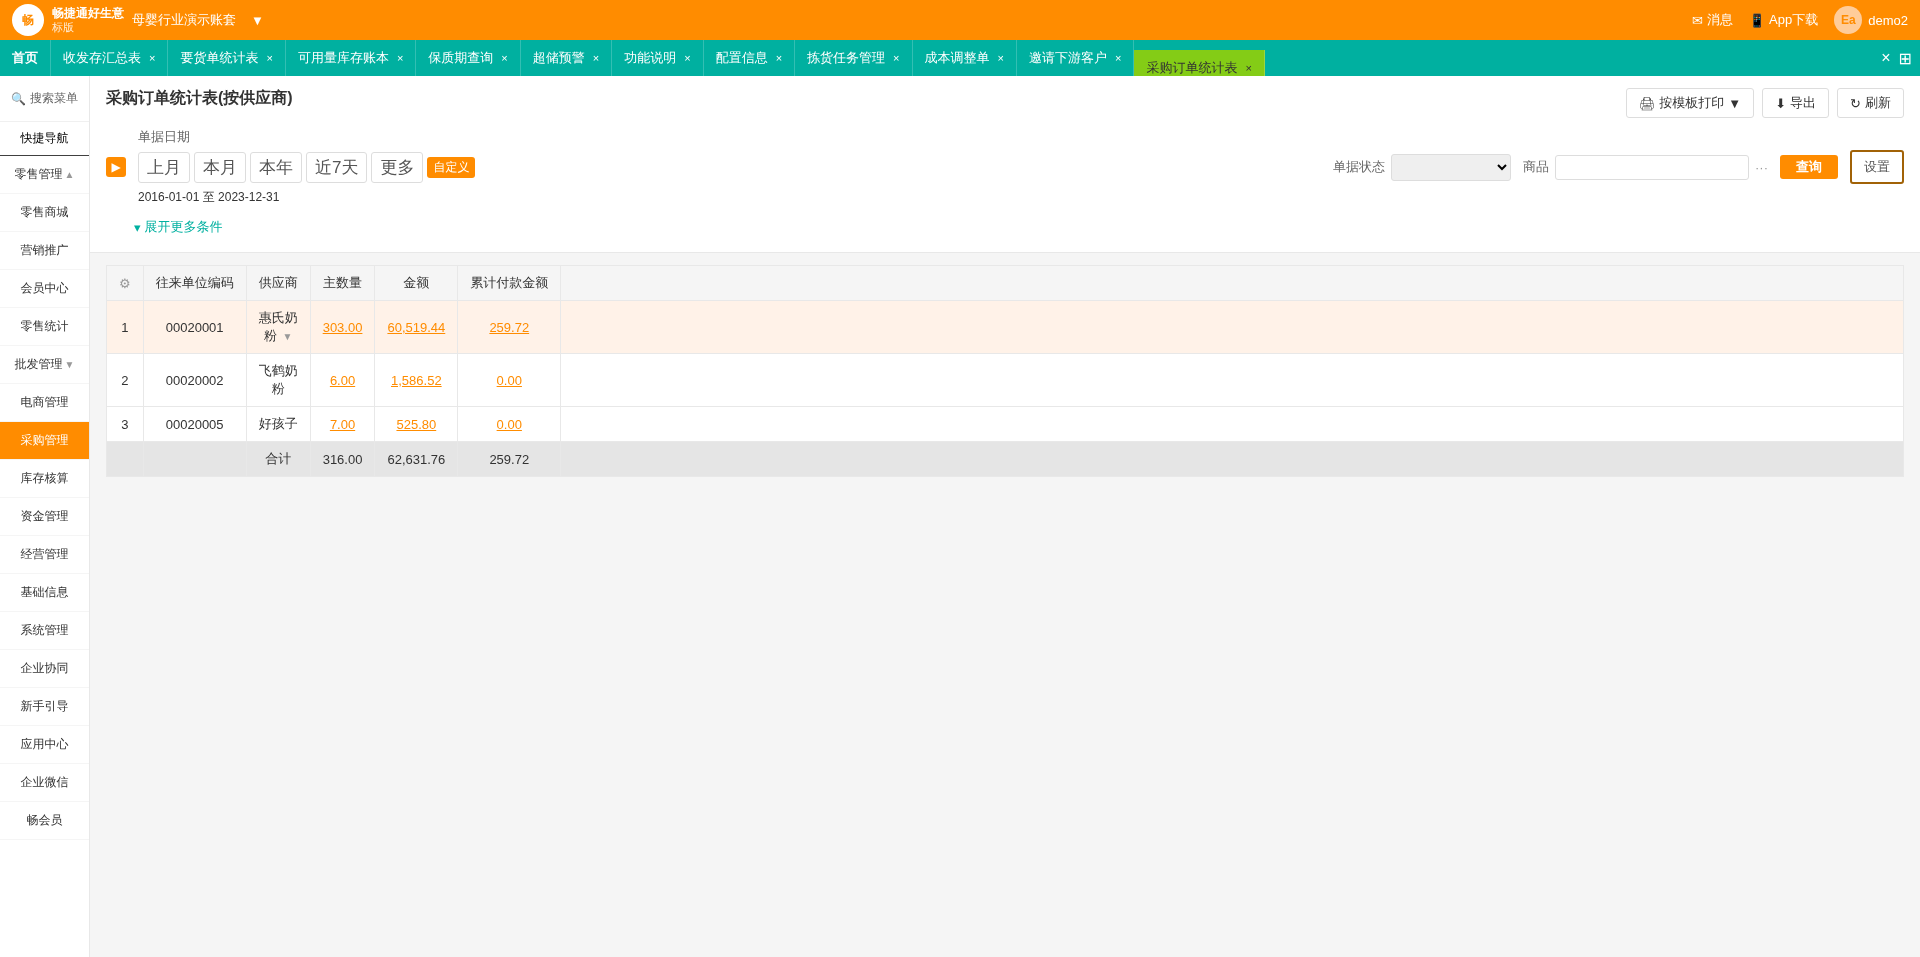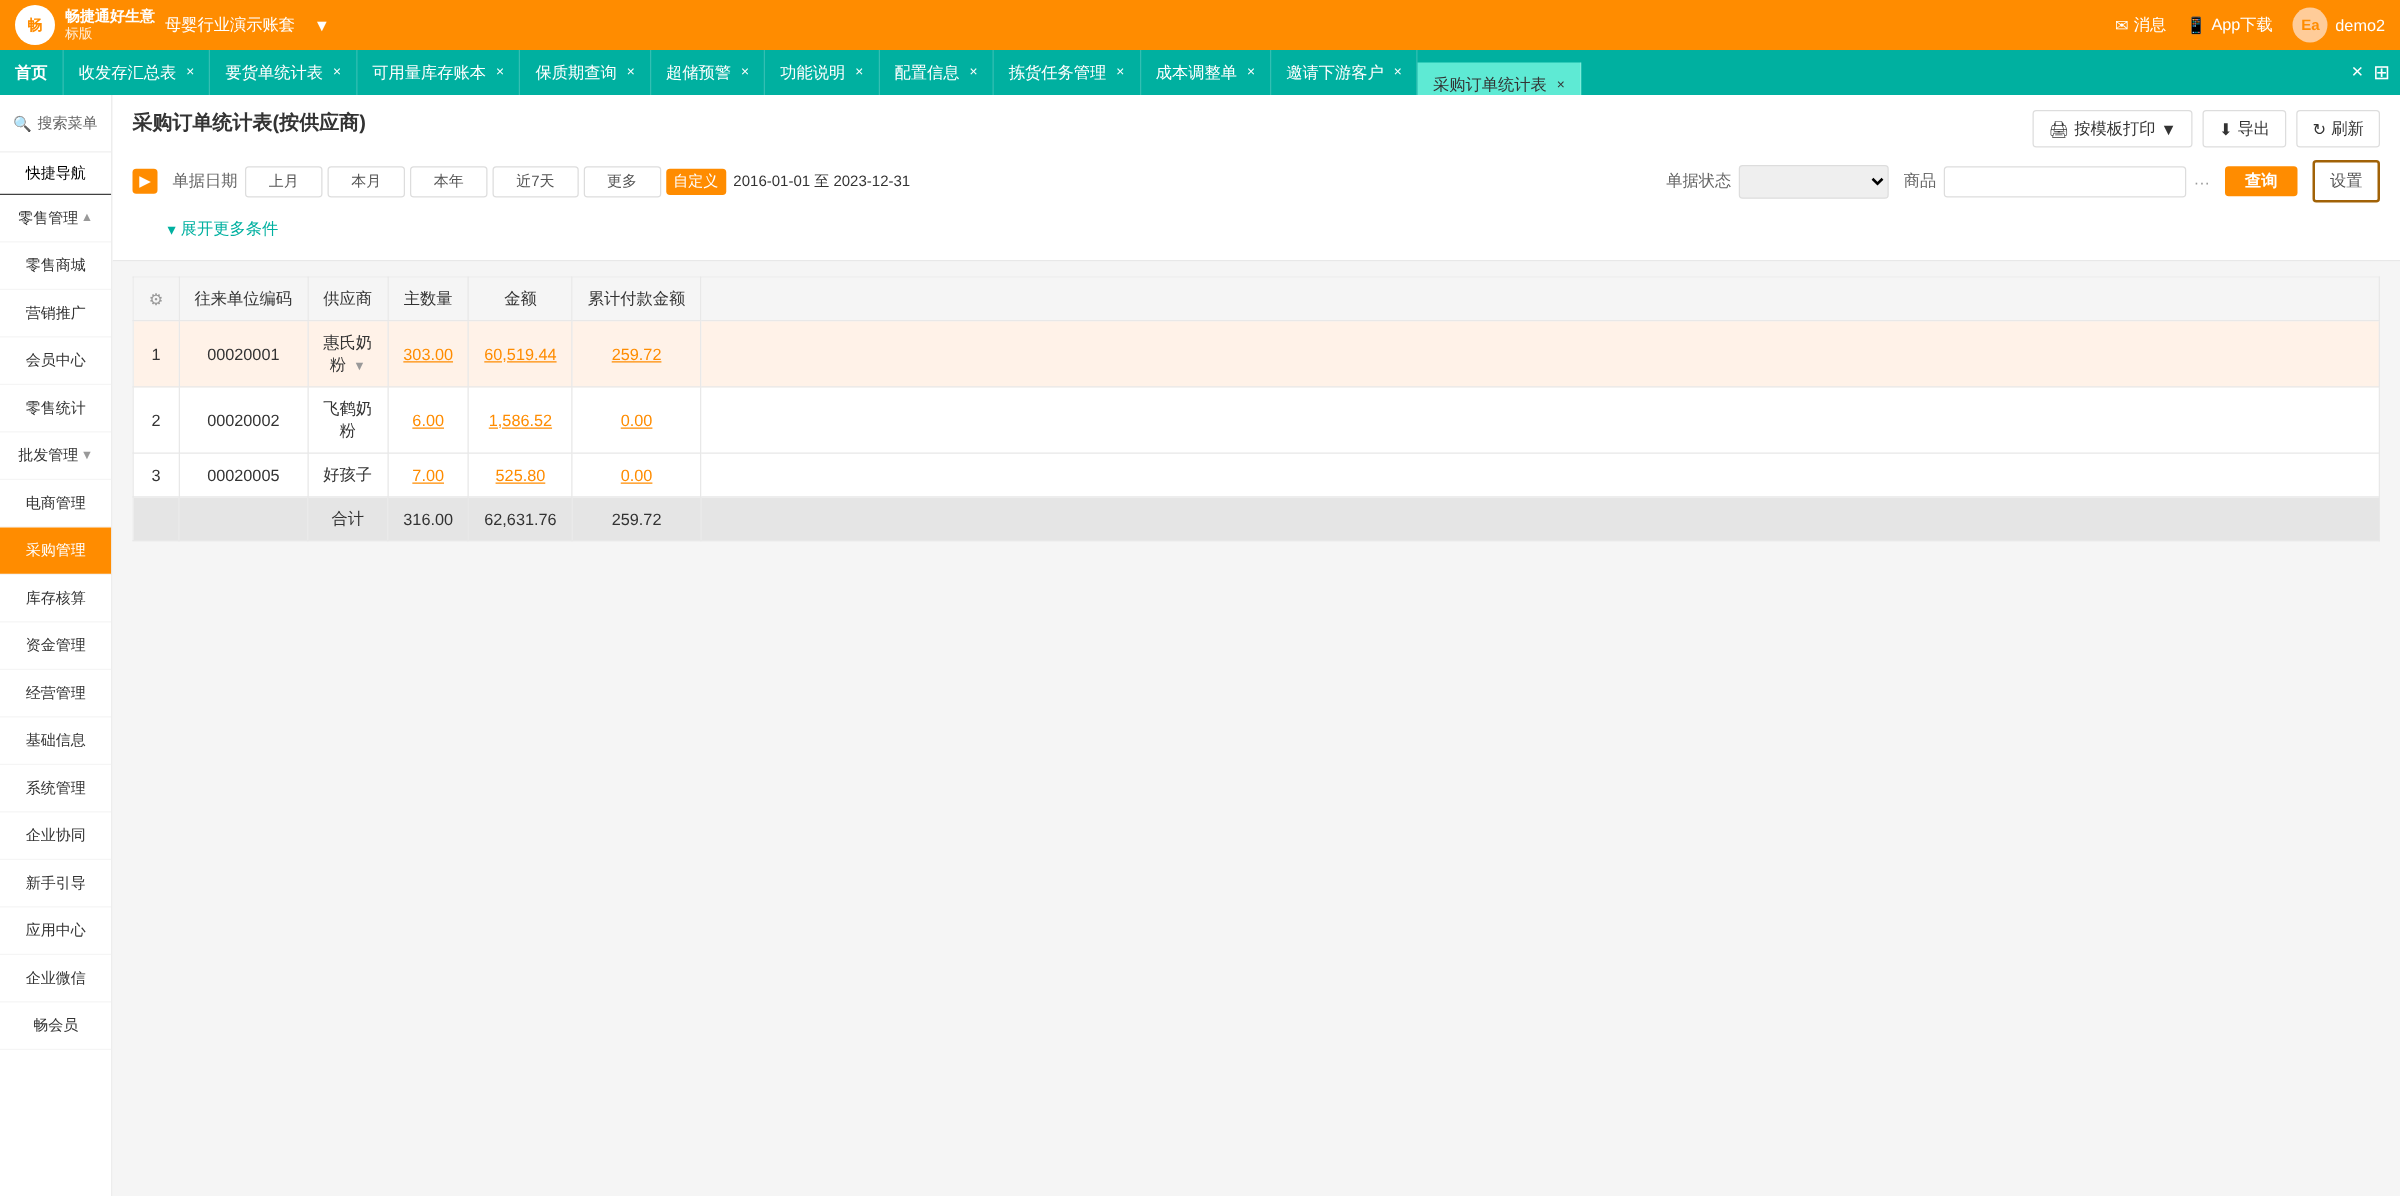--- a/index.html
+++ b/index.html
@@ -43,7 +43,7 @@
       gap: 4px;
       border-right: 1px solid rgba(255,255,255,0.2);
     }
-    .nav-tab.active { background: #5eead4; color: #333; margin-top: 20px; }
+    .nav-tab.active { background: #84cc16; color: #333; margin-top: 20px; }
     .nav-tab .close-btn { font-size: 11px; color: inherit; margin-left: 4px; }
     .nav-tab-home { background: #00b0a0; font-weight: bold; font-family: Liberation Serif, serif; }
     .nav-end-btns { margin-left: auto; display: flex; align-items: center; gap: 8px; padding-right: 8px; }

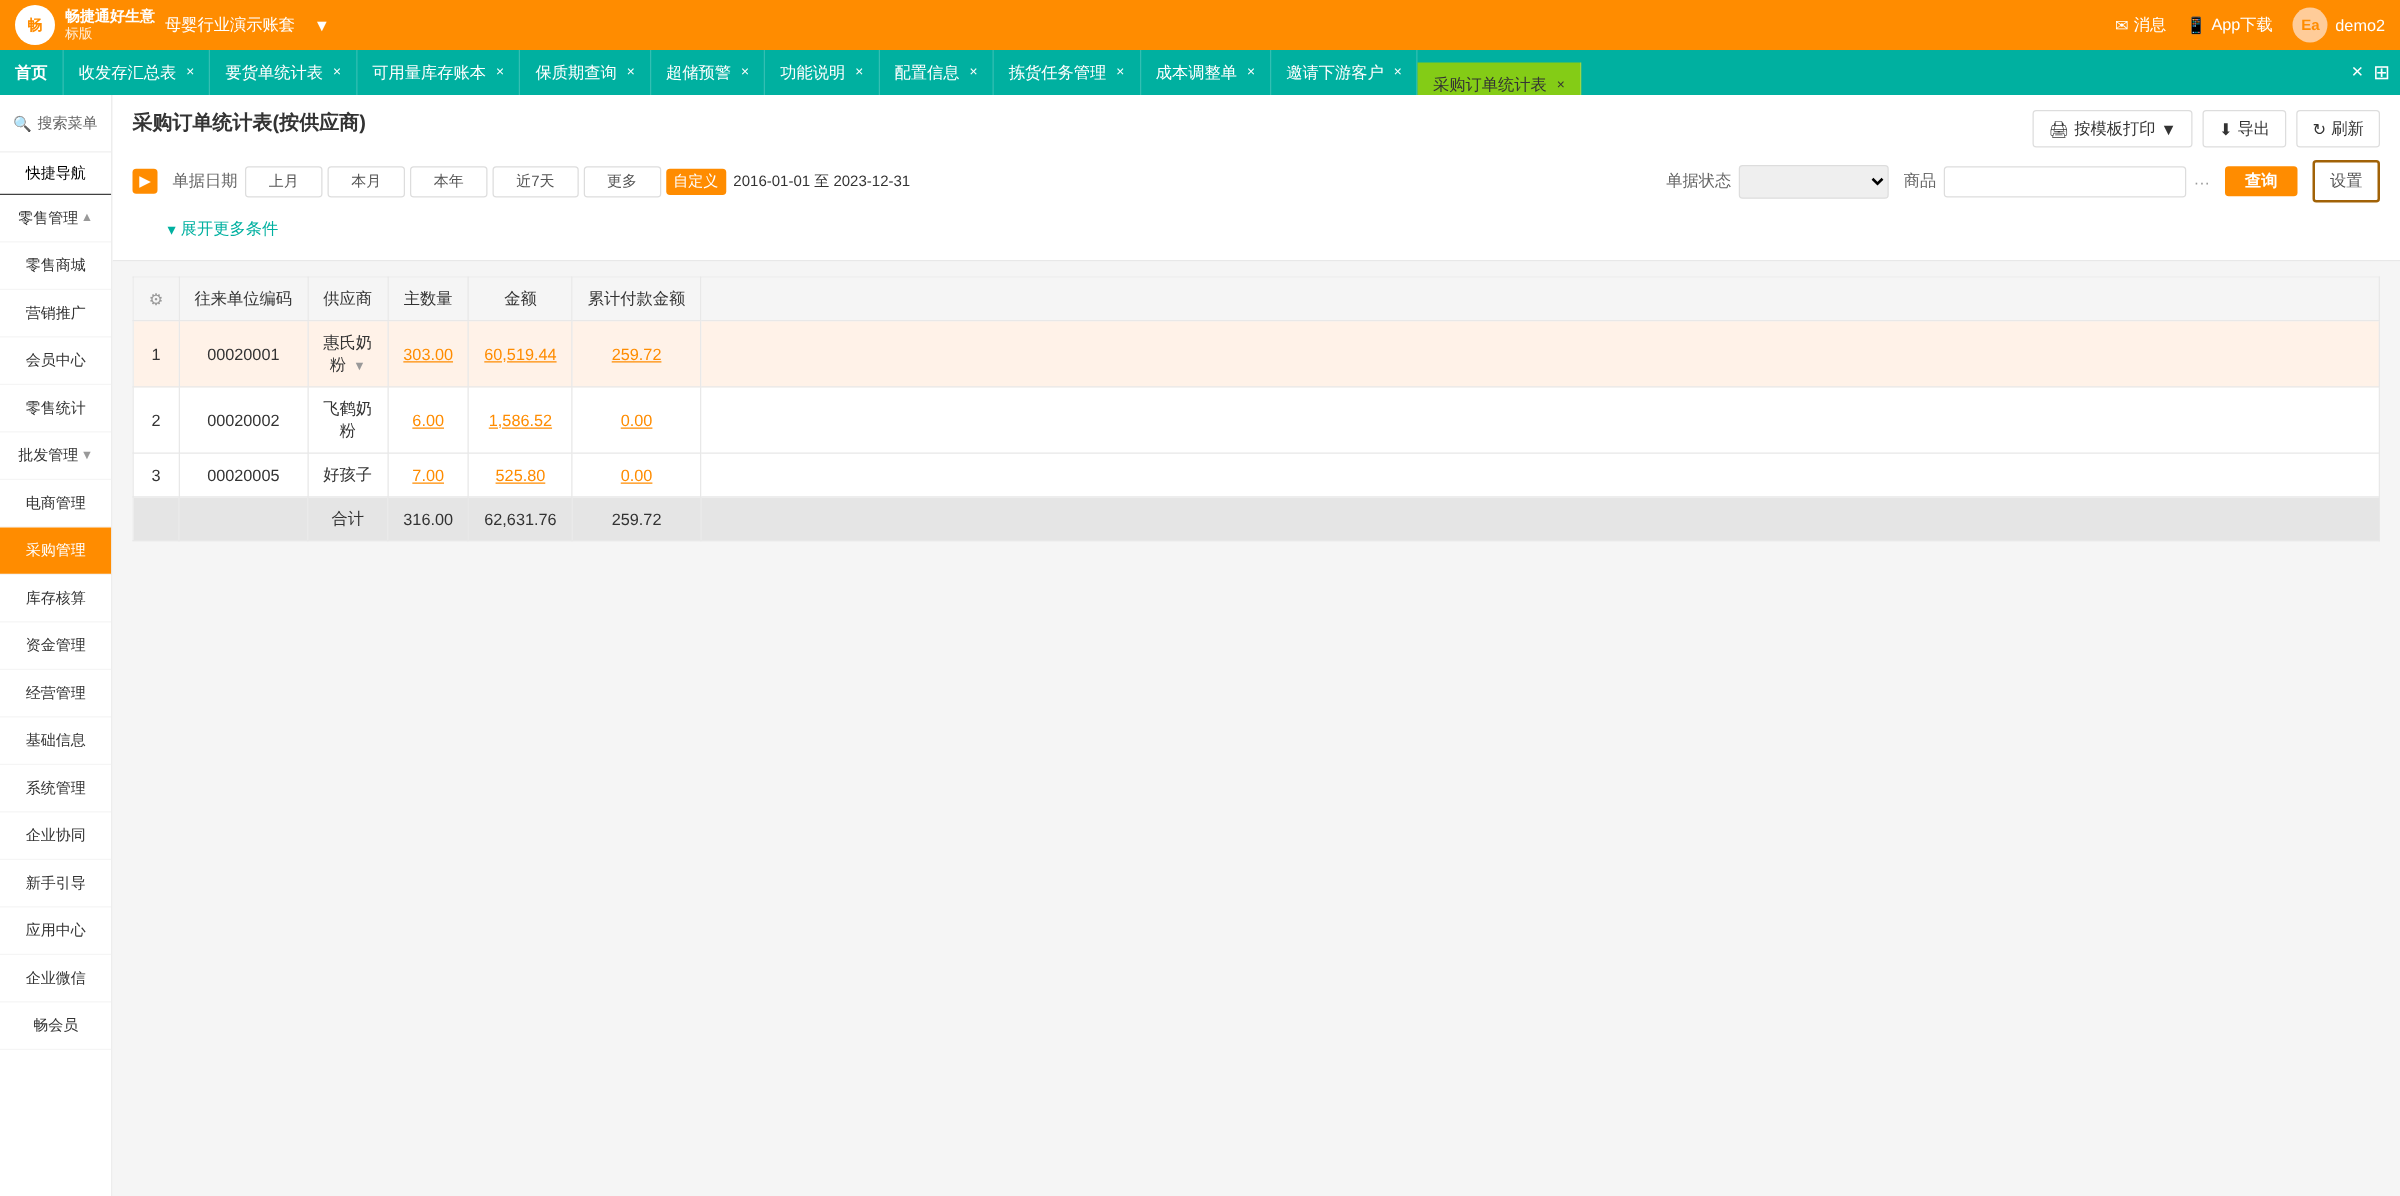--- a/index.html
+++ b/index.html
@@ -158,7 +158,7 @@
       flex-shrink: 0;
     }
     .filter-row { display: flex; align-items: center; gap: 12px; flex-wrap: wrap; }
-    .filter-group { display: flex; align-items: center; gap: 6px; }
+    .filter-group { display: flex; align-items: flex-start; gap: 6px; flex-direction: column; }
     .filter-label { color: #666; font-size: 13px; white-space: nowrap; }
     .date-shortcuts { display: flex; align-items: center; gap: 4px; }
     .date-btn { padding: 3px 18px; border: 1px solid #ddd; border-radius: 3px; background: #fff; font-size: 12px; cursor: pointer; color: #555; }

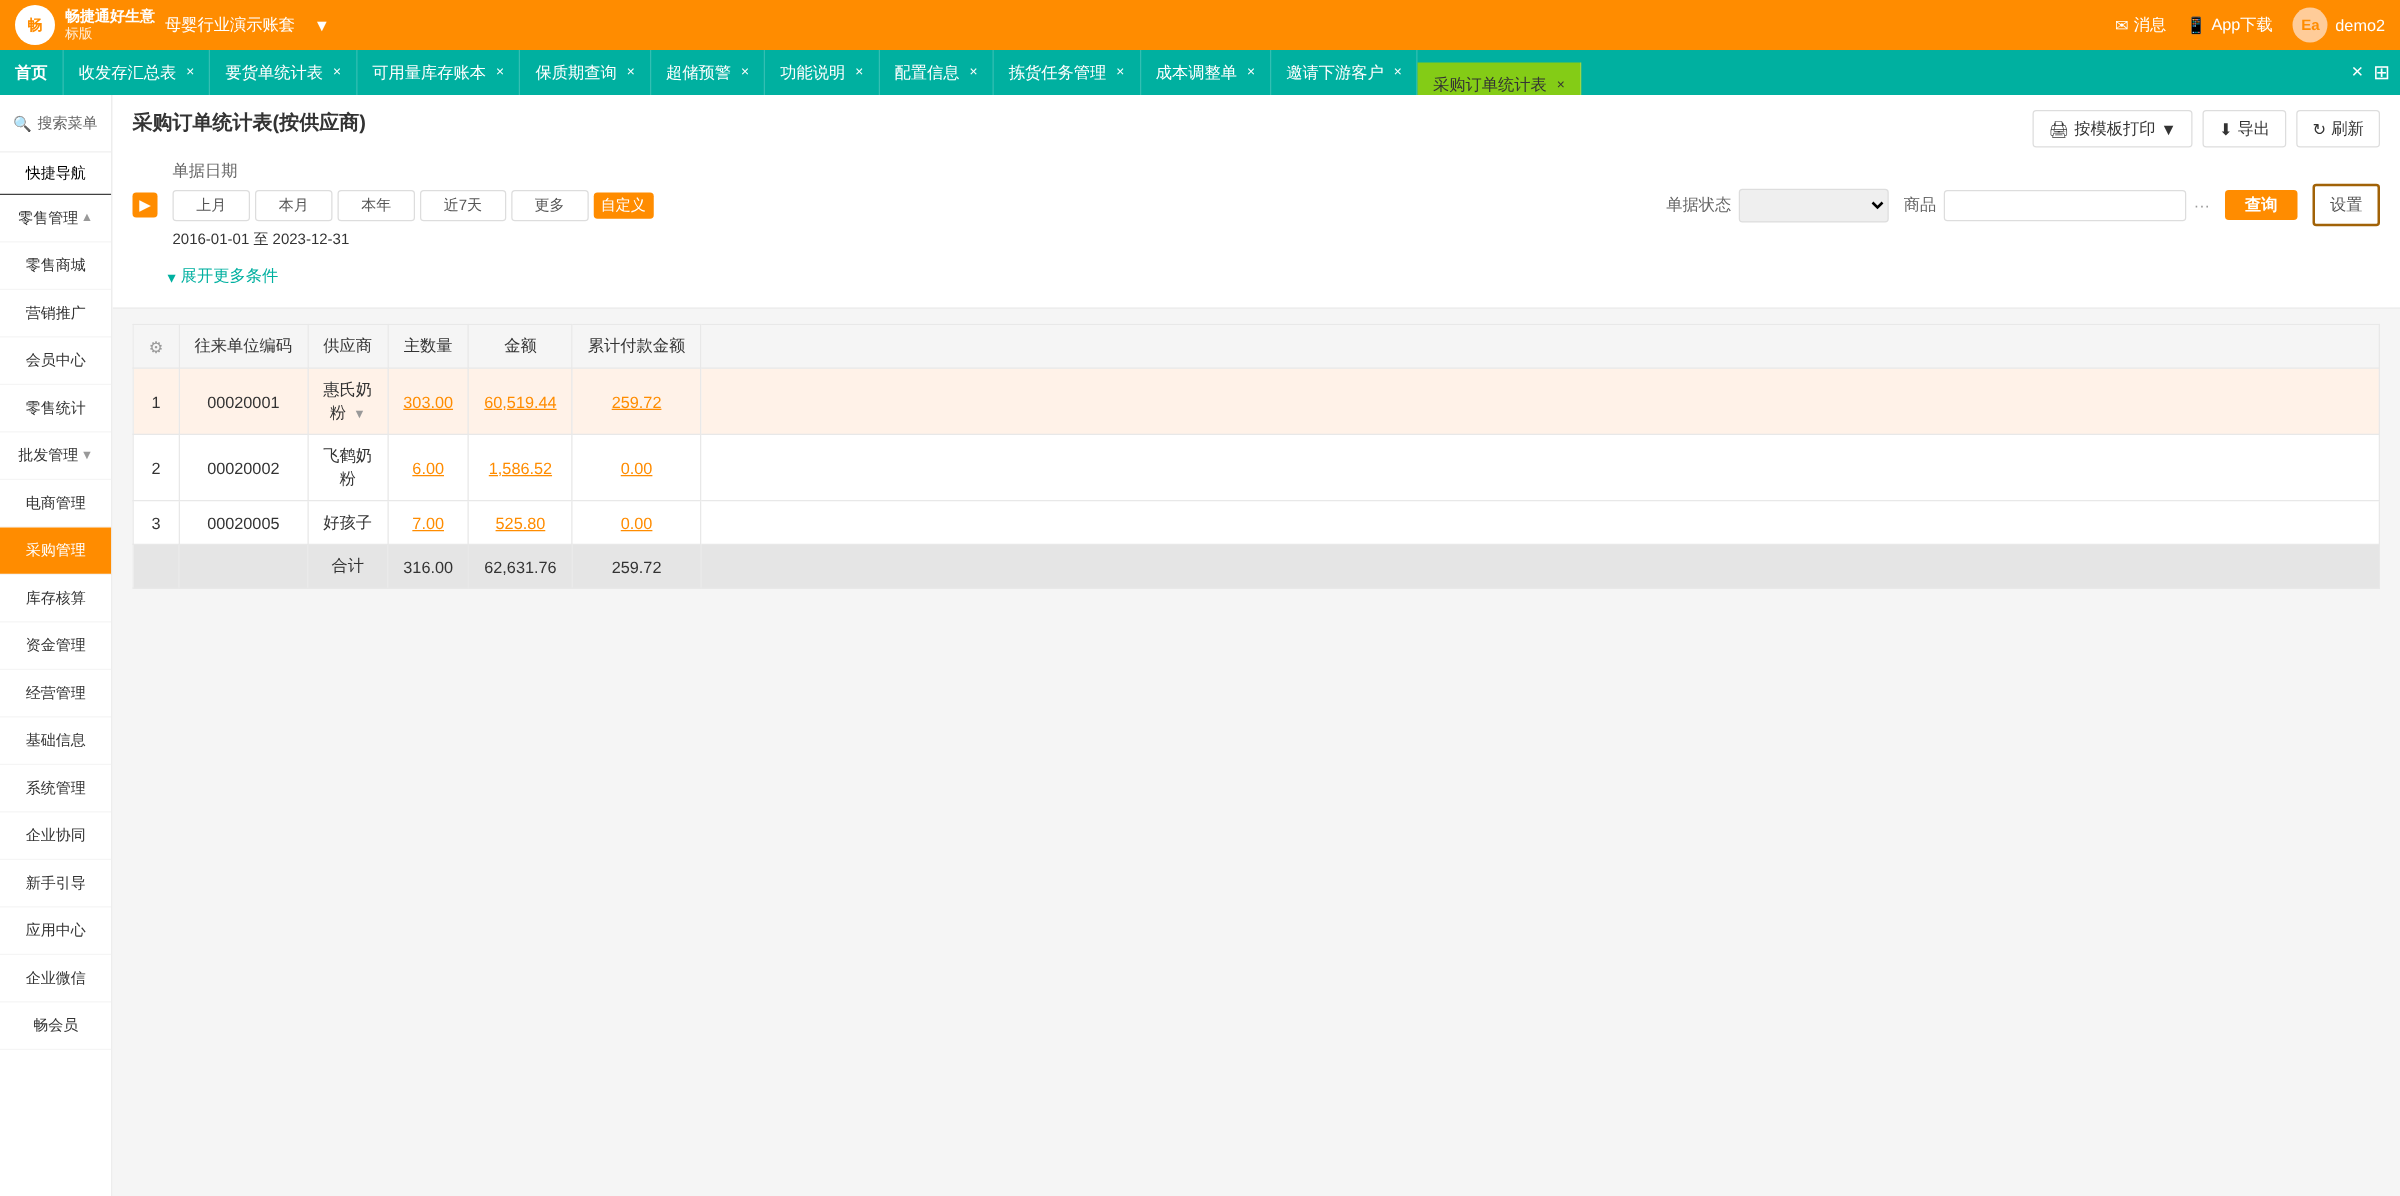--- a/index.html
+++ b/index.html
@@ -161,7 +161,7 @@
     .filter-group { display: flex; align-items: flex-start; gap: 6px; flex-direction: column; }
     .filter-label { color: #666; font-size: 13px; white-space: nowrap; }
     .date-shortcuts { display: flex; align-items: center; gap: 4px; }
-    .date-btn { padding: 3px 18px; border: 1px solid #ddd; border-radius: 3px; background: #fff; font-size: 12px; cursor: pointer; color: #555; }
+    .date-btn { padding: 3px 8px; border: 1px solid #ddd; border-radius: 3px; background: #fff; font-size: 17px; cursor: pointer; color: #555; }
     .date-custom-badge { background: #ff8c00; color: #fff; padding: 2px 6px; border-radius: 3px; font-size: 12px; }
     .date-range-text { color: #333; font-size: 12px; }
     .filter-spacer { flex: 1; }

